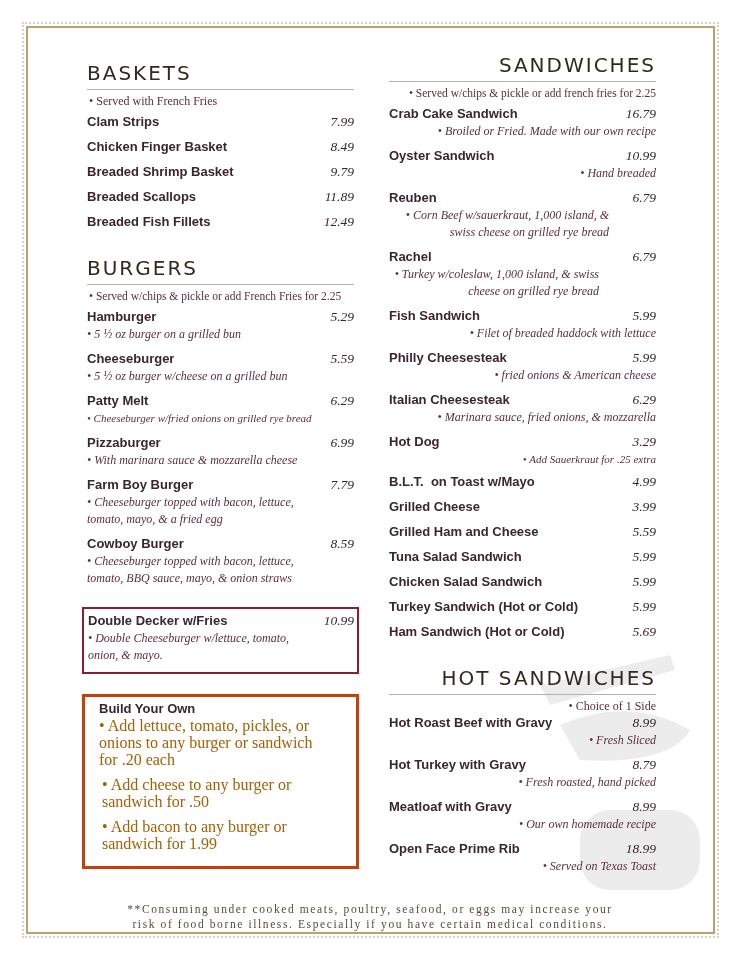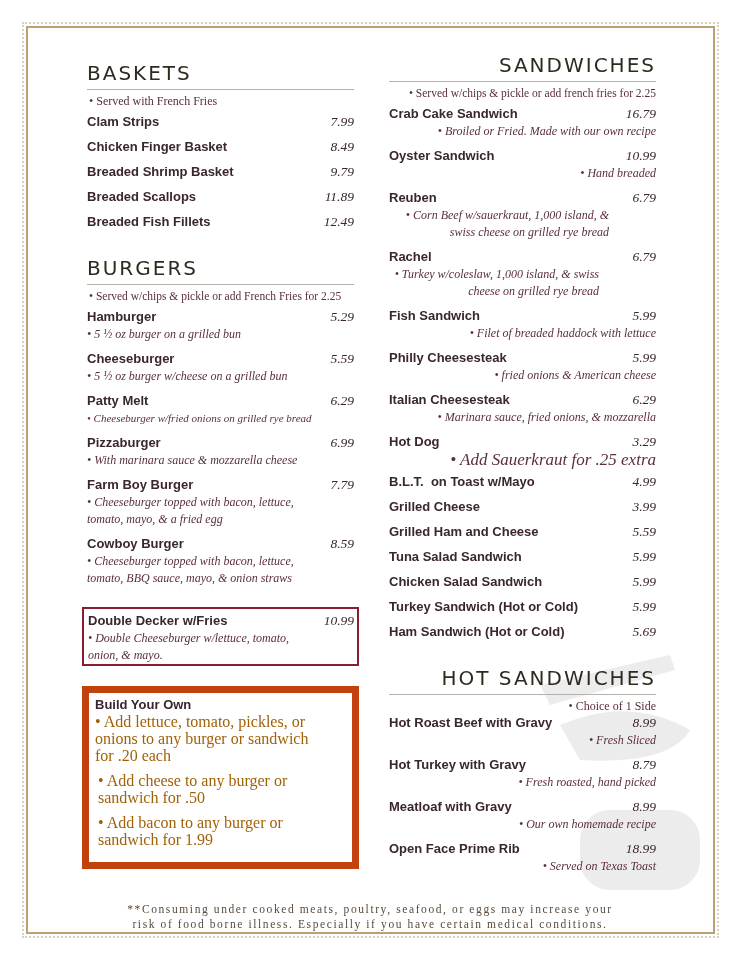--- a/index.html
+++ b/index.html
@@ -214,7 +214,7 @@
           <span class="item-name">Hot Dog</span>
           <span class="item-price">3.29</span>
         </div>
-        <div class="item-desc" style="font-size:17px">• Add Sauerkraut for .25 extra</div>
+        <div class="item-desc" style="font-size:11px">• Add Sauerkraut for .25 extra</div>
       </div>
     <div style="height:5px"></div>
     <div class="item" style="margin-bottom:7px">

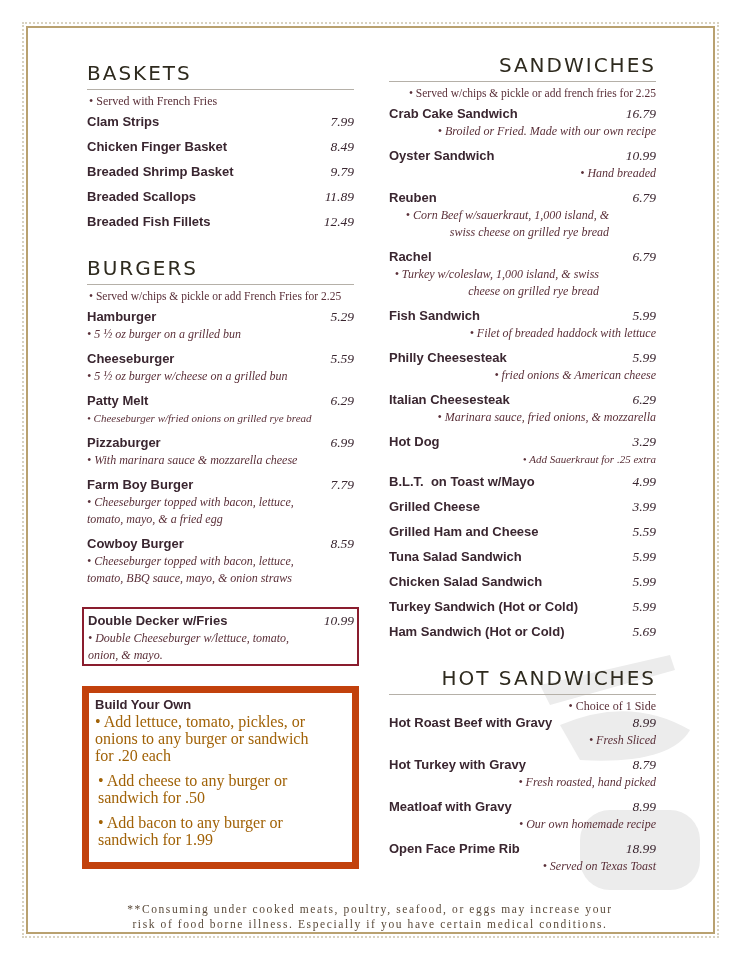--- a/index.html
+++ b/index.html
@@ -18,7 +18,7 @@
   .item-price { font-family:"Liberation Serif", serif; font-style:italic; font-size:13.5px; color:#3a2630; line-height:18px; }
   .item-desc { font-size:12px; color:#5a2f38; line-height:17px;font-style:italic; }
   .gap-s { height:7px; }
-  .boxed { border:2px solid #8a1d2e; padding:3px 0 0 0; margin-left:-5px; margin-right:-5px; padding-left:4px; padding-right:3px; }
+  .boxed { border:2px solid #8a1d2e; padding:3px 0 8px 0; margin-left:-5px; margin-right:-5px; padding-left:4px; padding-right:3px; }
   .build { border:7px solid #c2410c; padding:4px 6px 14px 6px; margin-left:-5px; margin-right:-5px; }
   .build-title { font-family:"Liberation Sans", sans-serif; font-weight:bold; font-size:13px; color:#3a2630; line-height:16px; }
   .build-line { font-size:16px; color:#a16207; line-height:17px; }

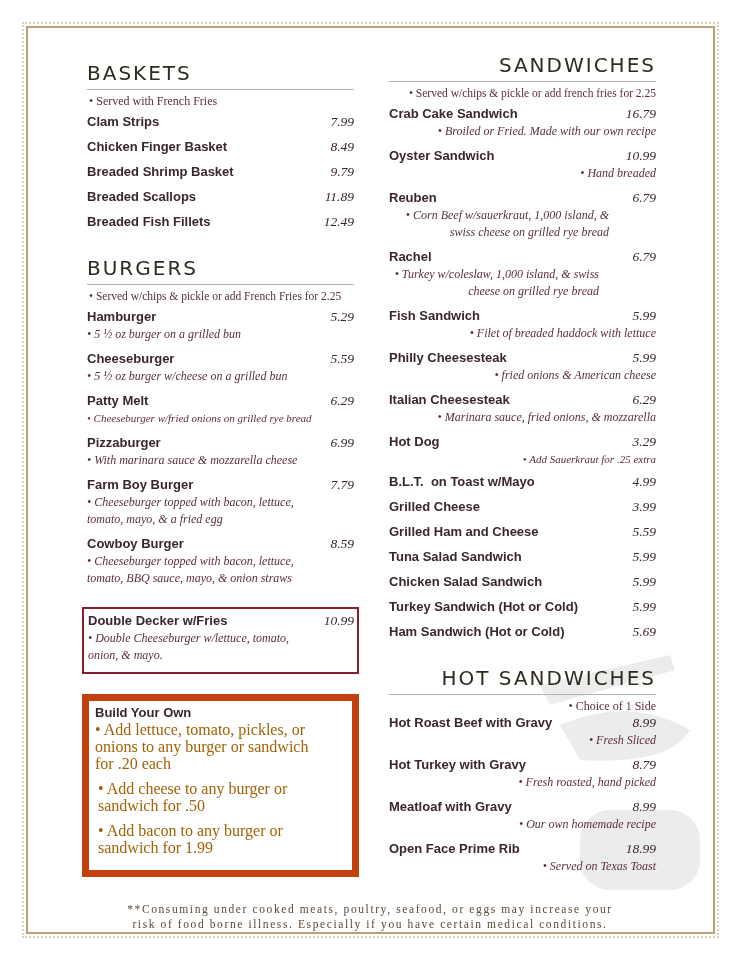--- a/index.html
+++ b/index.html
@@ -19,7 +19,7 @@
   .item-desc { font-size:12px; color:#5a2f38; line-height:17px;font-style:italic; }
   .gap-s { height:7px; }
   .boxed { border:2px solid #8a1d2e; padding:3px 0 8px 0; margin-left:-5px; margin-right:-5px; padding-left:4px; padding-right:3px; }
-  .build { border:7px solid #c2410c; padding:4px 6px 14px 6px; margin-left:-5px; margin-right:-5px; }
+  .build { border:3px solid #c2410c; padding:4px 6px 14px 14px; margin-left:-5px; margin-right:-5px; }
   .build-title { font-family:"Liberation Sans", sans-serif; font-weight:bold; font-size:13px; color:#3a2630; line-height:16px; }
   .build-line { font-size:16px; color:#a16207; line-height:17px; }
   .footer { position:absolute; left:60px; top:902px; width:620px; text-align:center; font-size:11.5px; letter-spacing:1.6px; color:#5a4a3a; line-height:15px; }

